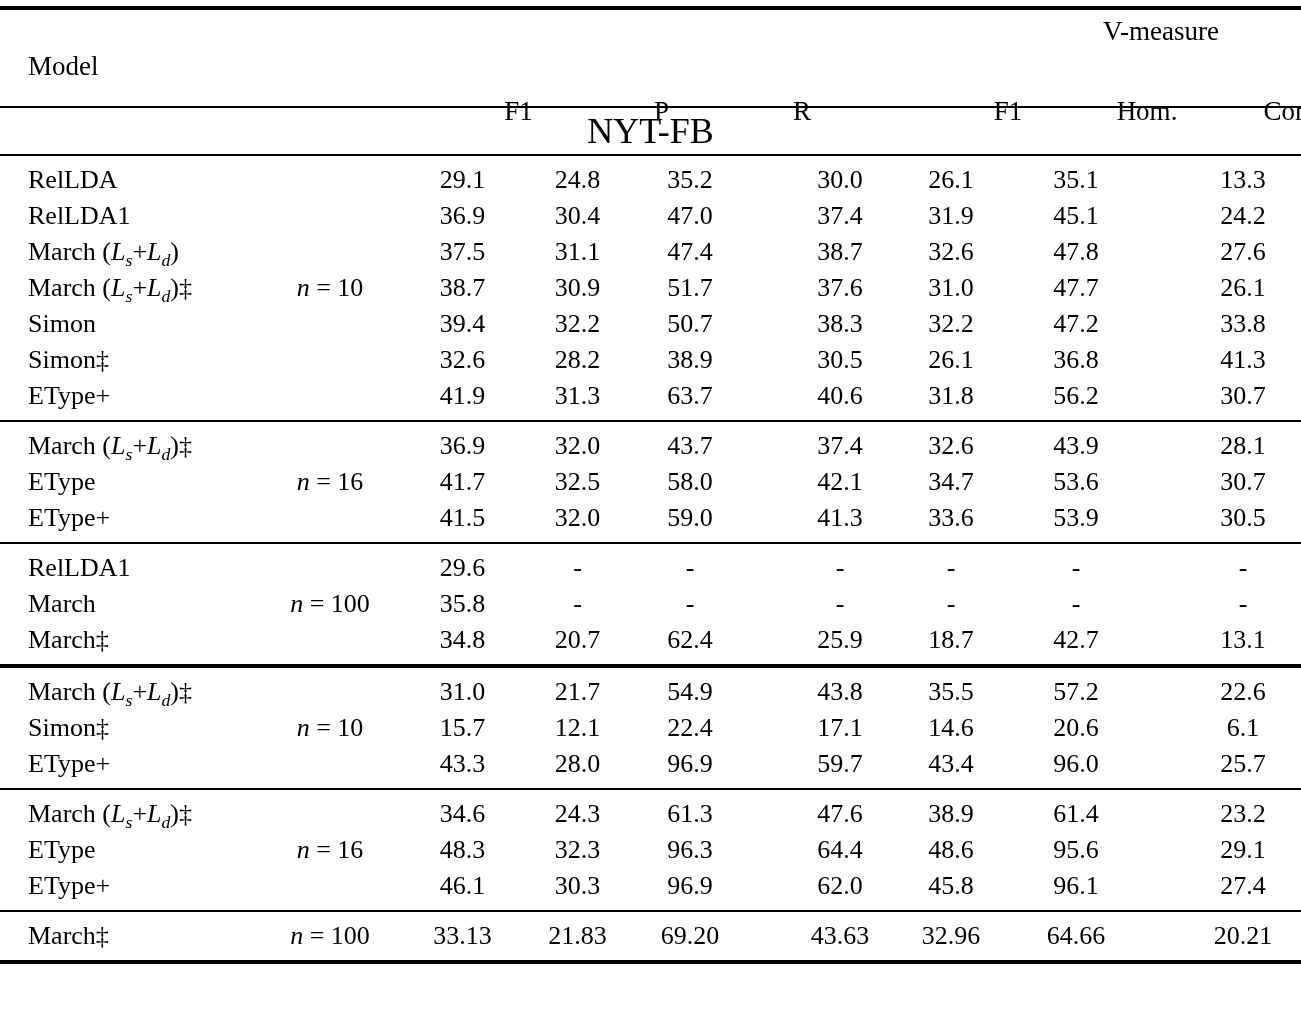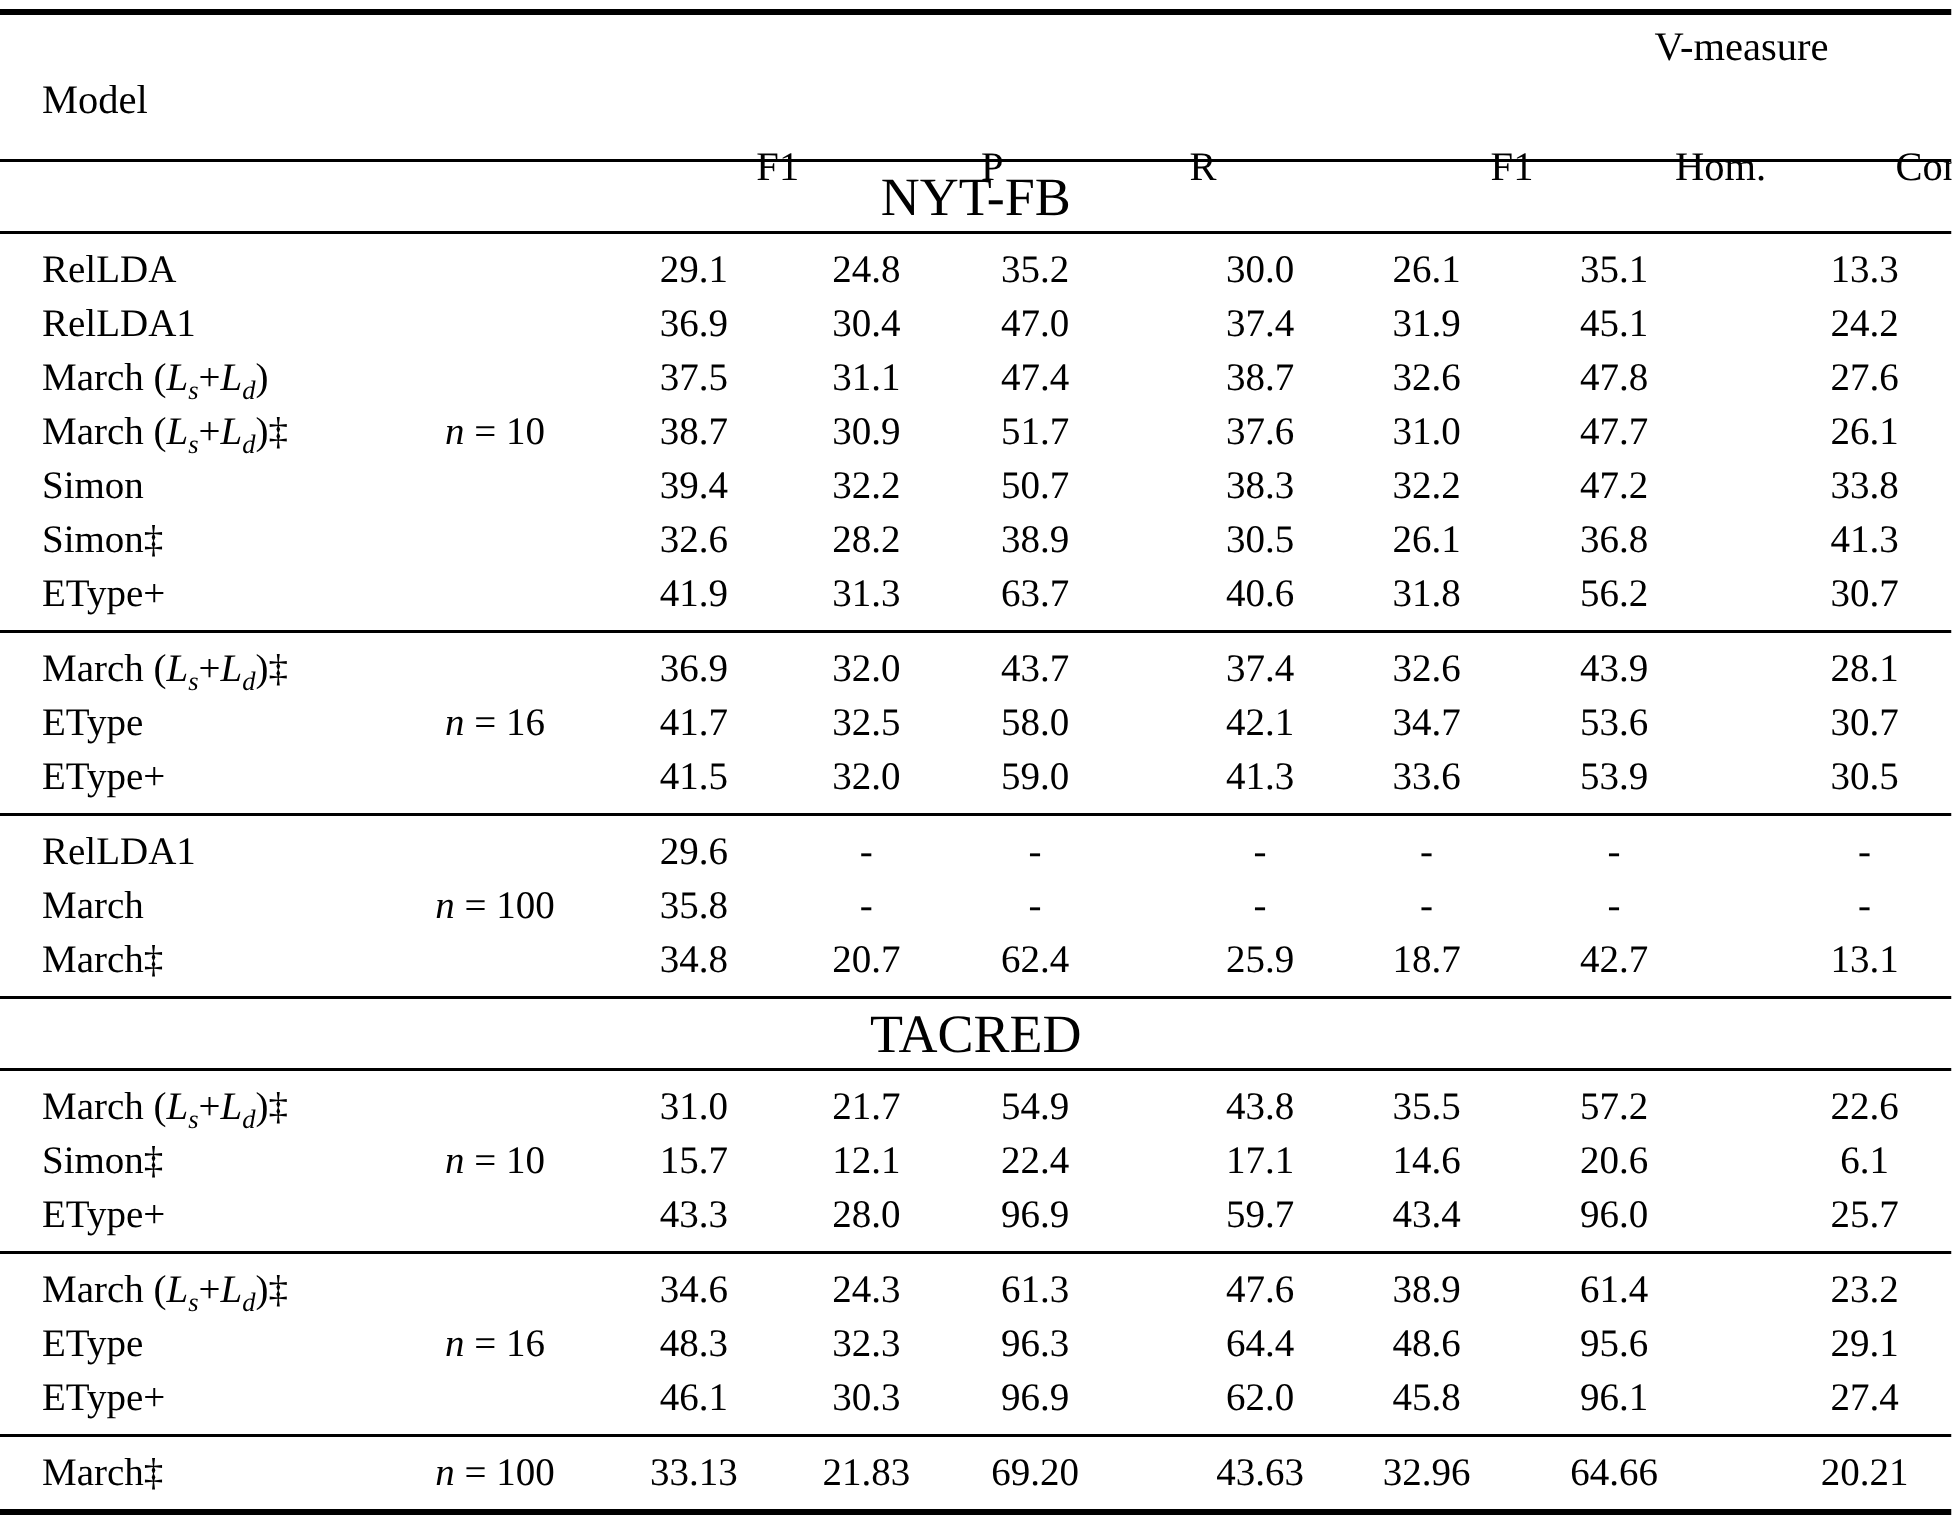--- a/index.html
+++ b/index.html
@@ -202,9 +202,6 @@
         </div>
       </div>
       <div class="rule-med"></div>
-      <div class="band">
-        <div>TACRED</div>
-      </div>
       <div class="rule-med"></div>
       <div class="block">
         <div class="n-label"><span class="mi">n</span> = 10</div>

